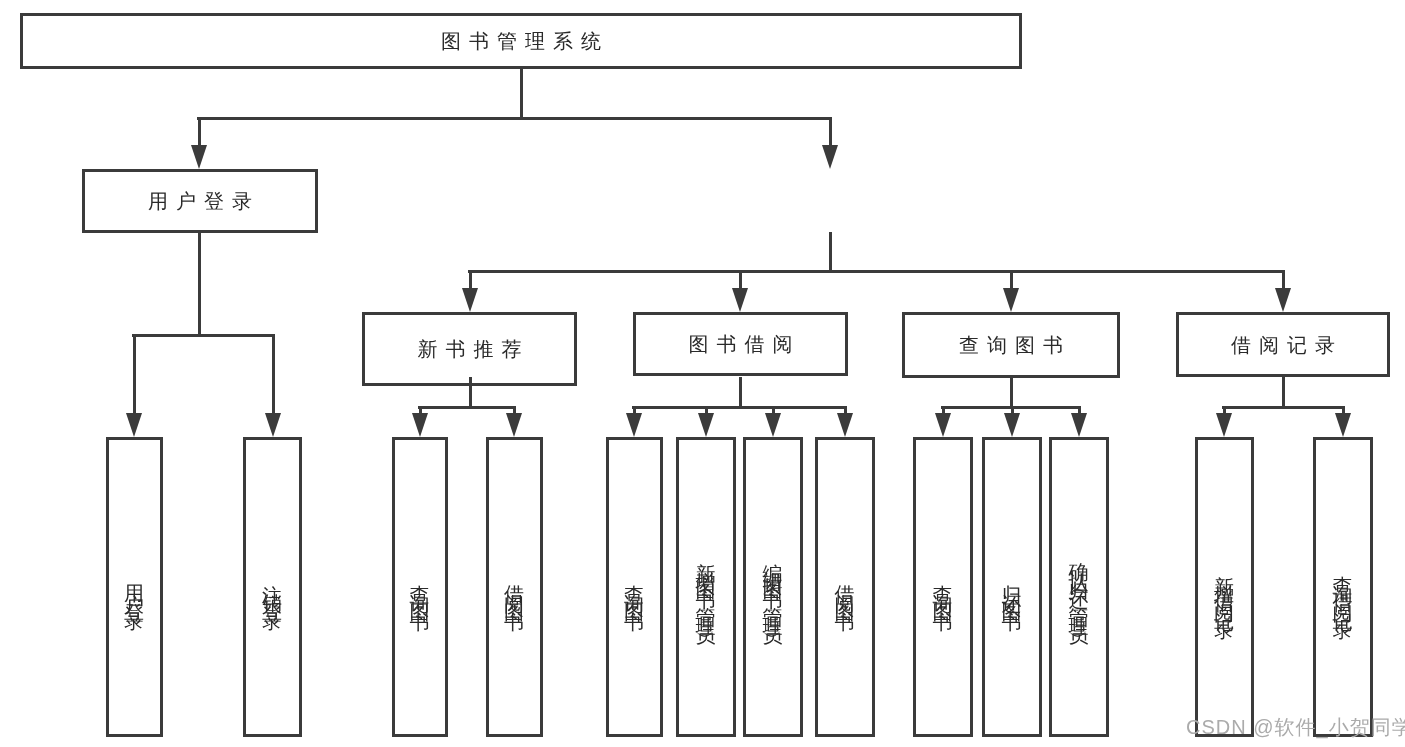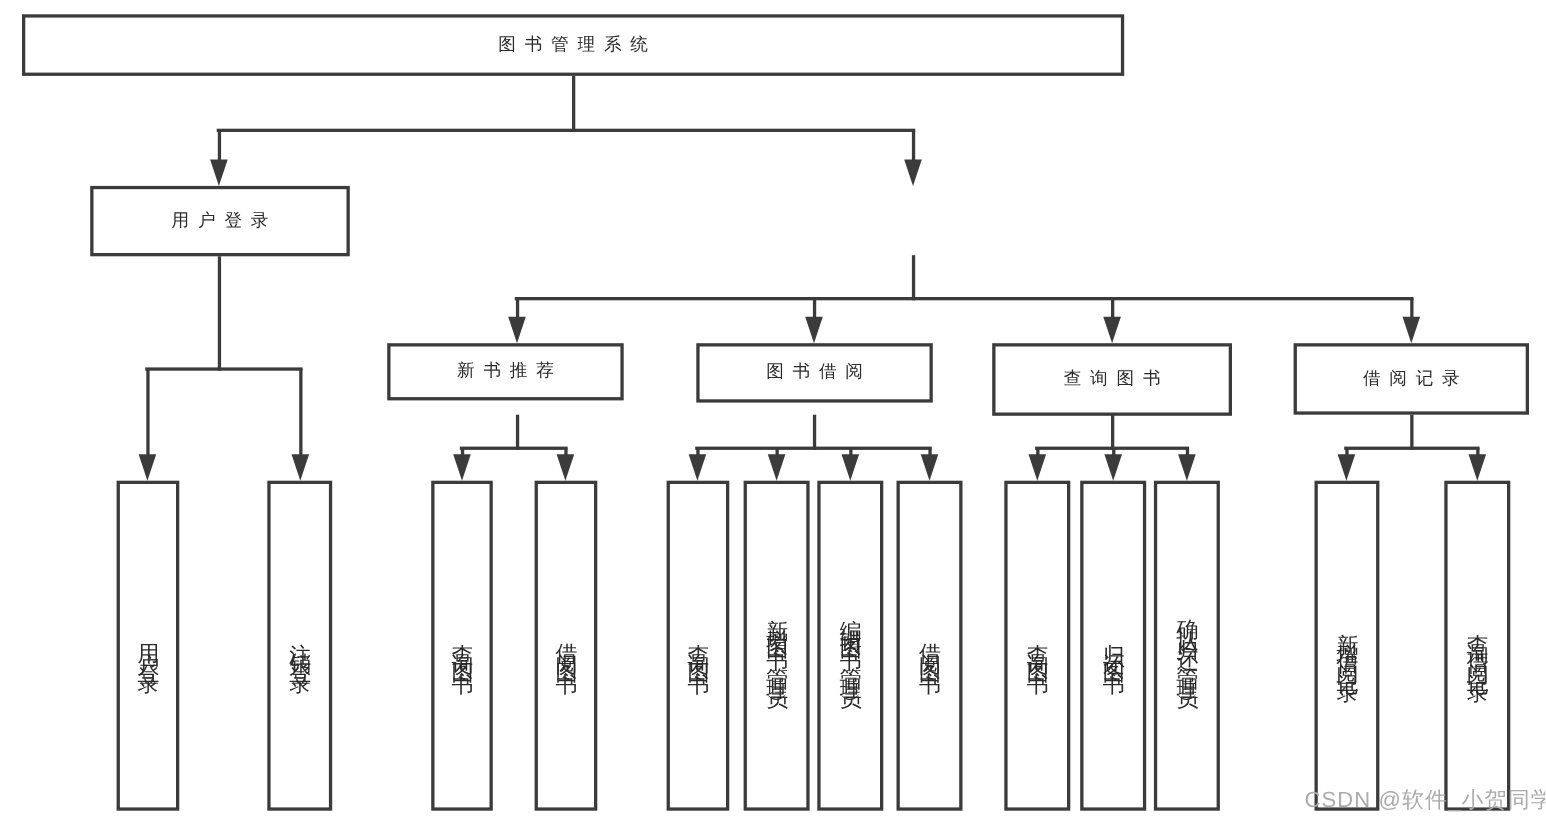--- a/index.html
+++ b/index.html
@@ -21,7 +21,7 @@
     justify-content: center;
   }
   .hbox span {
-    font-size: 16px;
+    font-size: 20px;
     letter-spacing: 8px;
     text-indent: 8px;
     color: #2a2a2a;

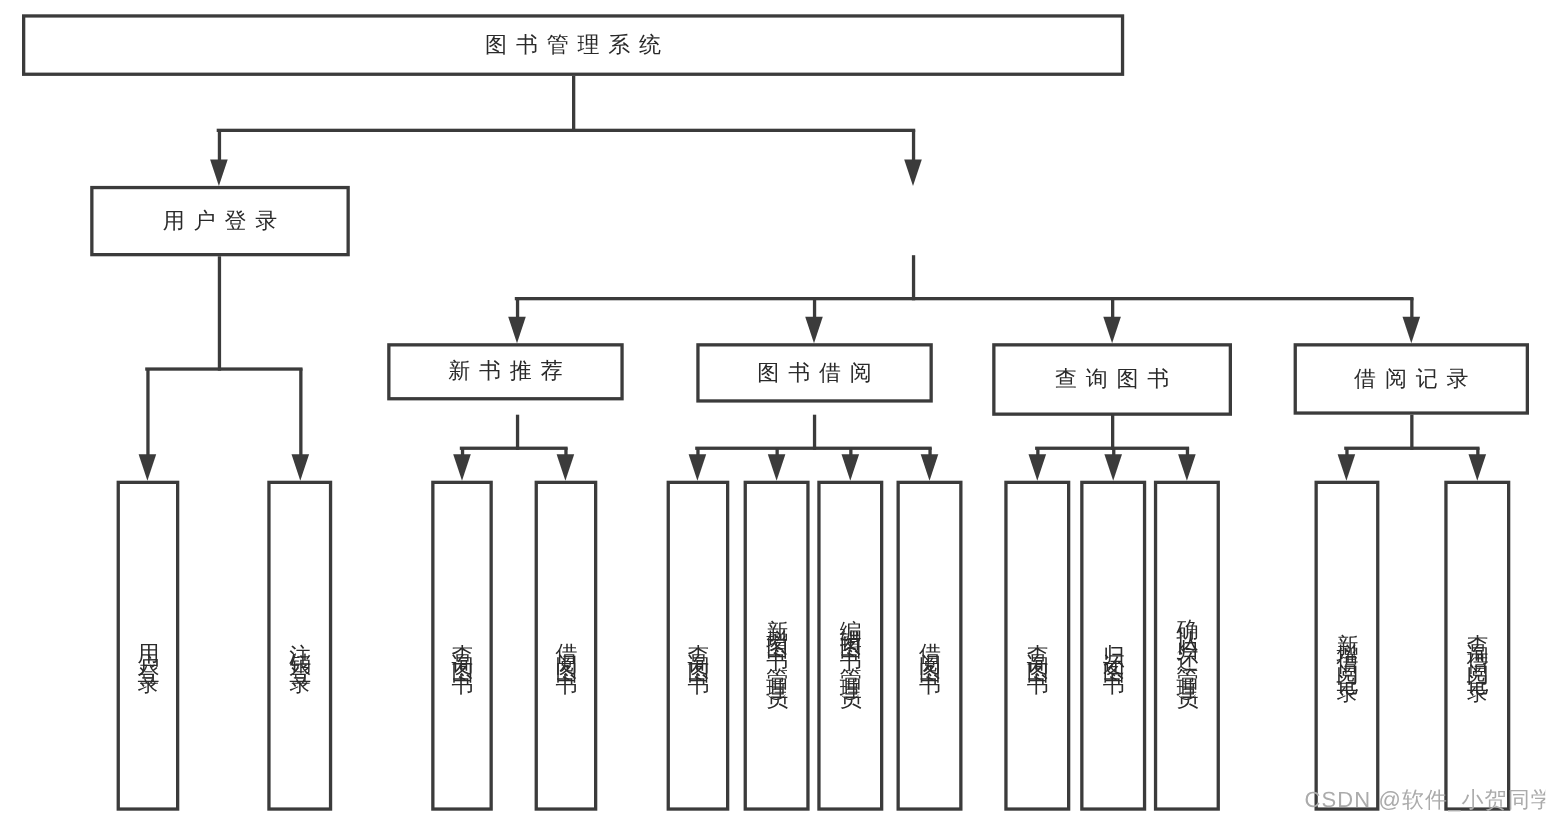--- a/index.html
+++ b/index.html
@@ -82,7 +82,7 @@
     <span>用户登录</span>
   </div>
 
-  <div class="hbox" style="left:352px;top:312px;width:215px;height:52px">
+  <div class="hbox" style="left:362px;top:312px;width:215px;height:74px">
     <span>新书推荐</span>
   </div>
   <div class="hbox" style="left:633px;top:312px;width:215px;height:54px">

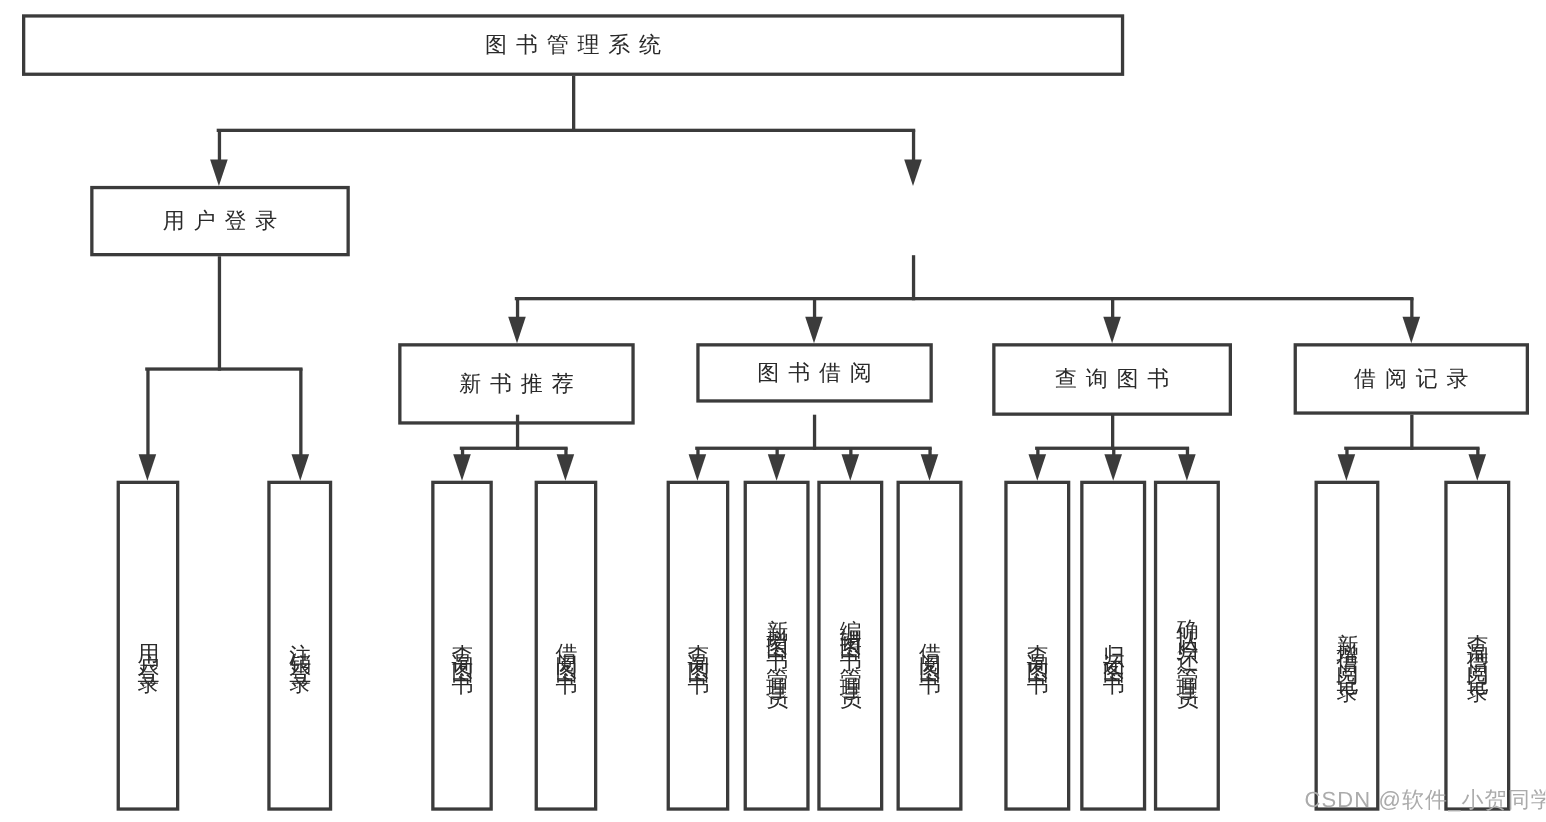--- a/index.html
+++ b/index.html
@@ -85,7 +85,7 @@
   <div class="hbox" style="left:362px;top:312px;width:215px;height:74px">
     <span>新书推荐</span>
   </div>
-  <div class="hbox" style="left:633px;top:312px;width:215px;height:54px">
+  <div class="hbox" style="left:633px;top:312px;width:215px;height:64px">
     <span>图书借阅</span>
   </div>
   <div class="hbox" style="left:902px;top:312px;width:218px;height:66px">

